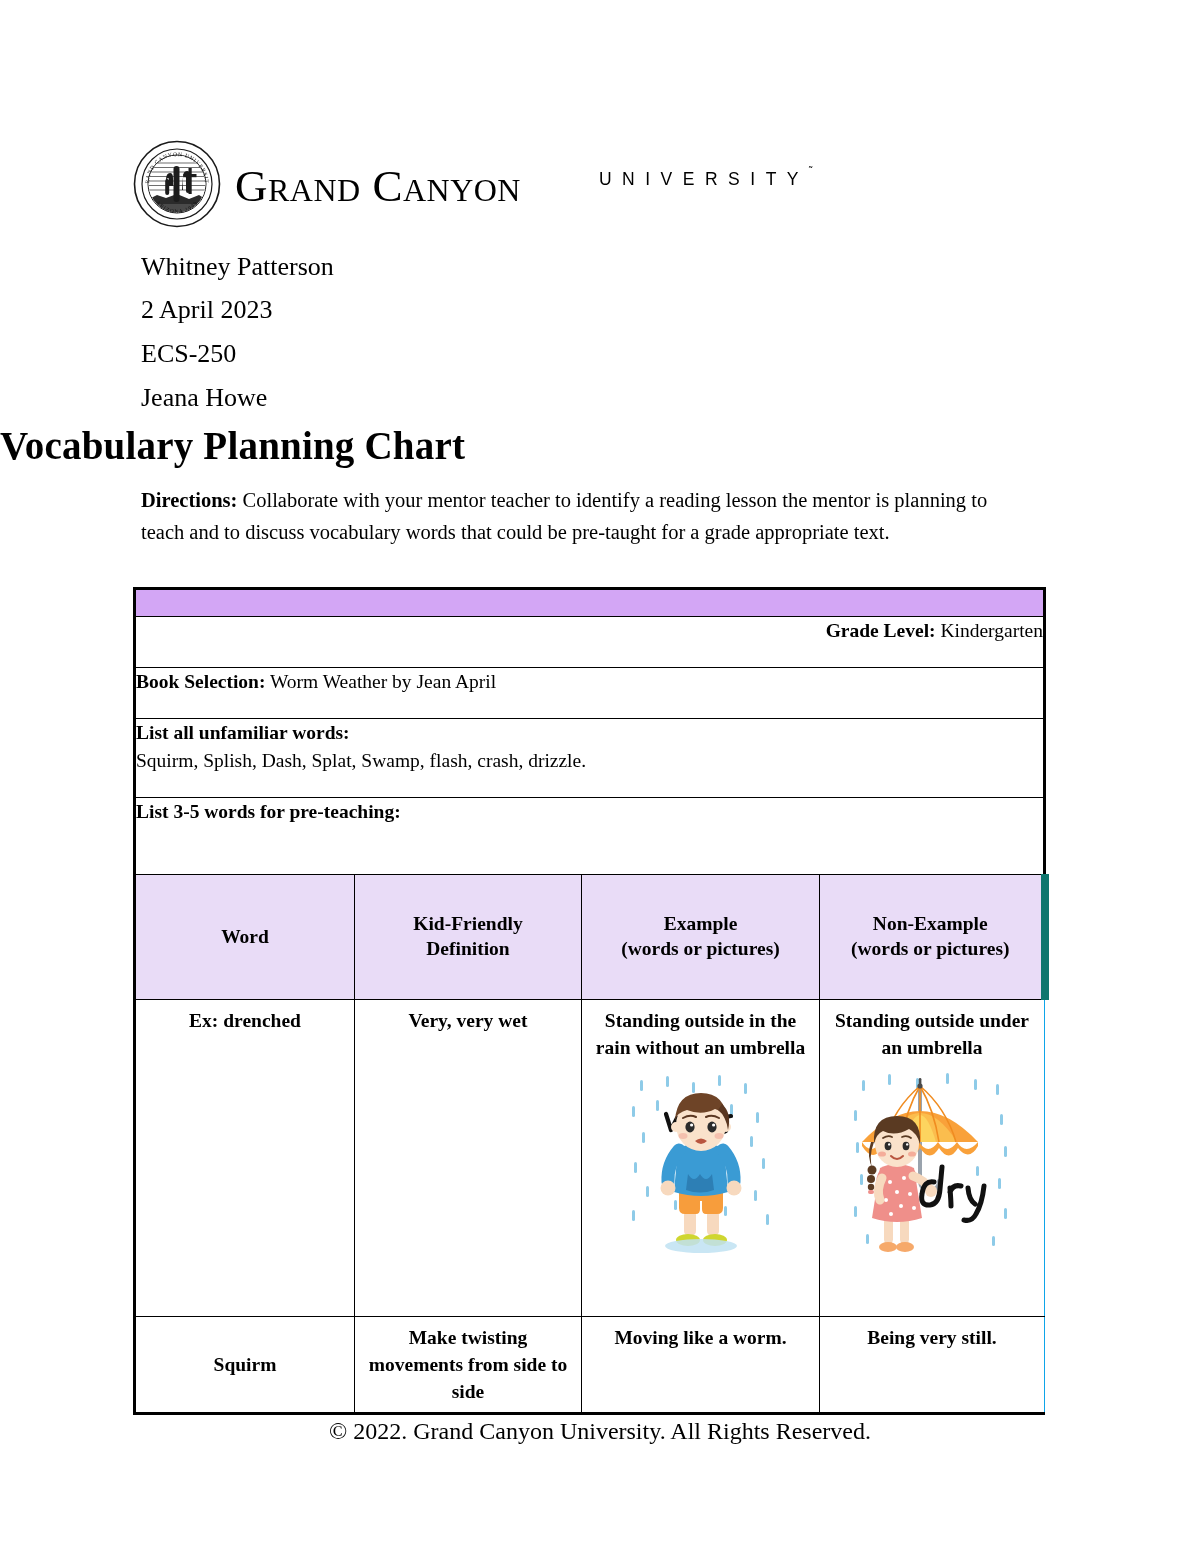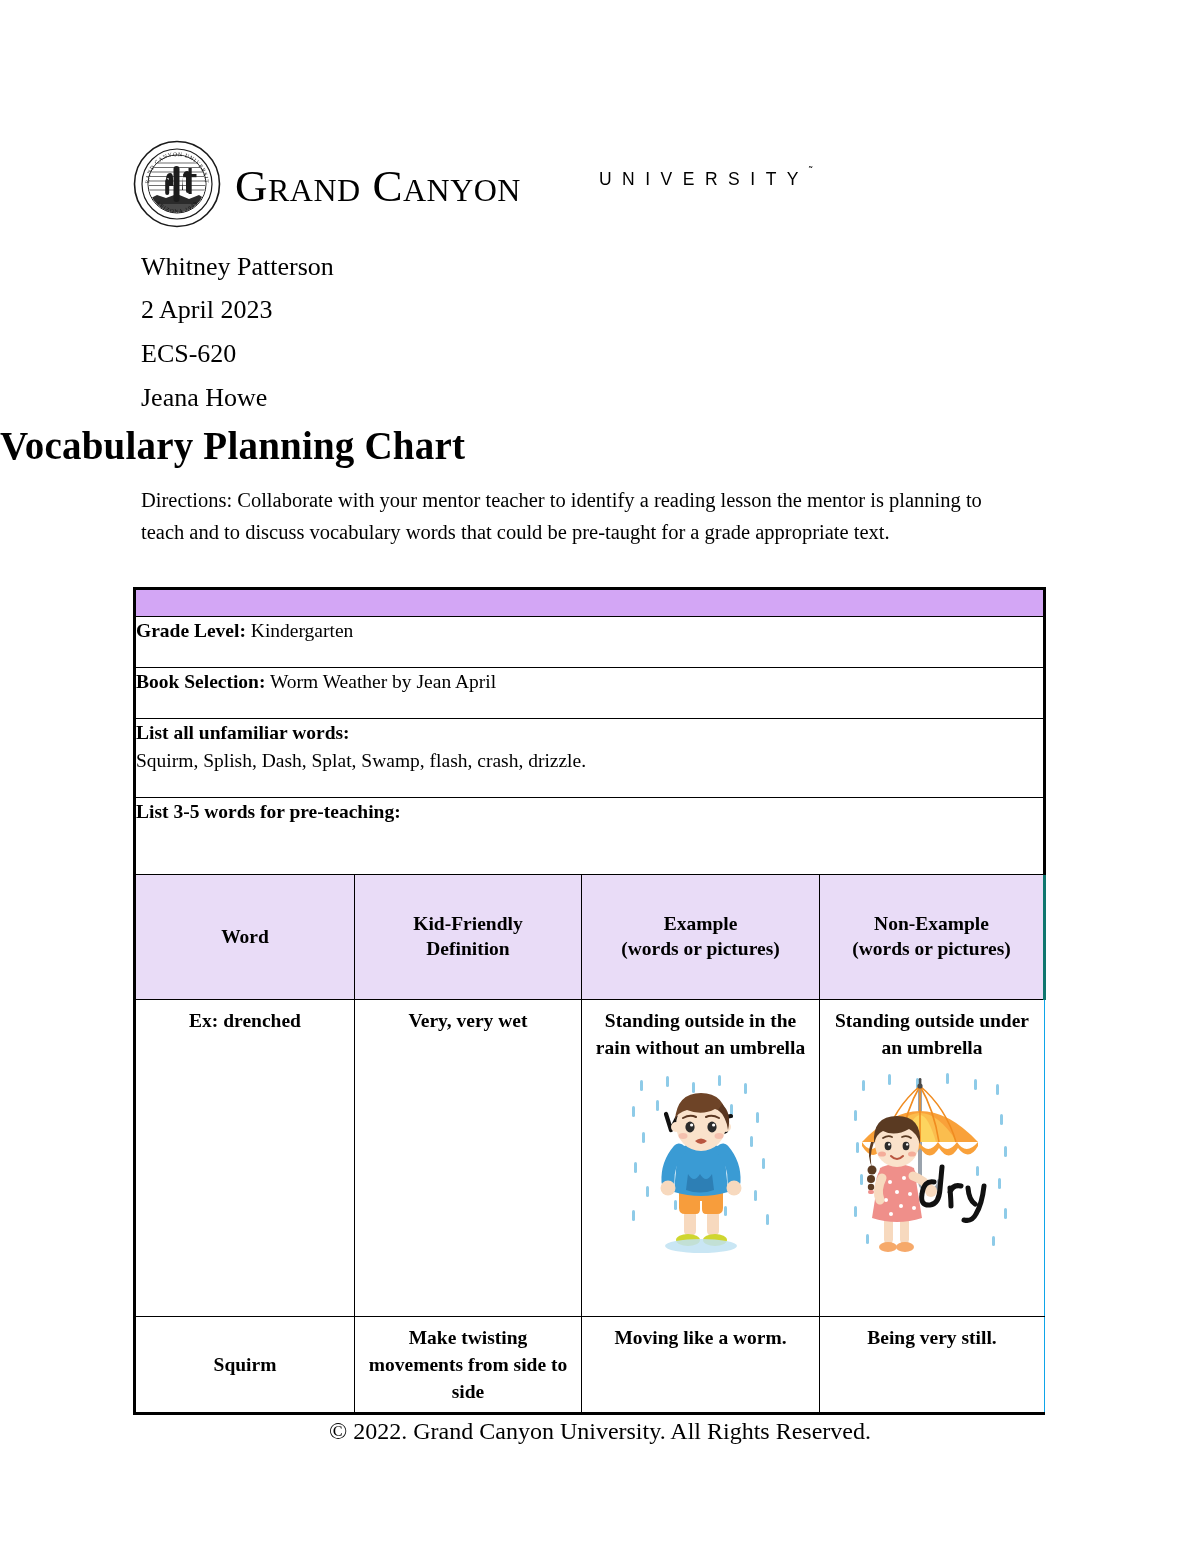--- a/index.html
+++ b/index.html
@@ -257,7 +257,7 @@
 
   <div class="meta-line m1">Whitney Patterson</div>
   <div class="meta-line m2">2 April 2023</div>
-  <div class="meta-line m3">ECS-620</div>
+  <div class="meta-line m3">ECS-250</div>
   <div class="meta-line m4">Jeana Howe</div>
 
   <div class="doc-title">Vocabulary Planning Chart</div>

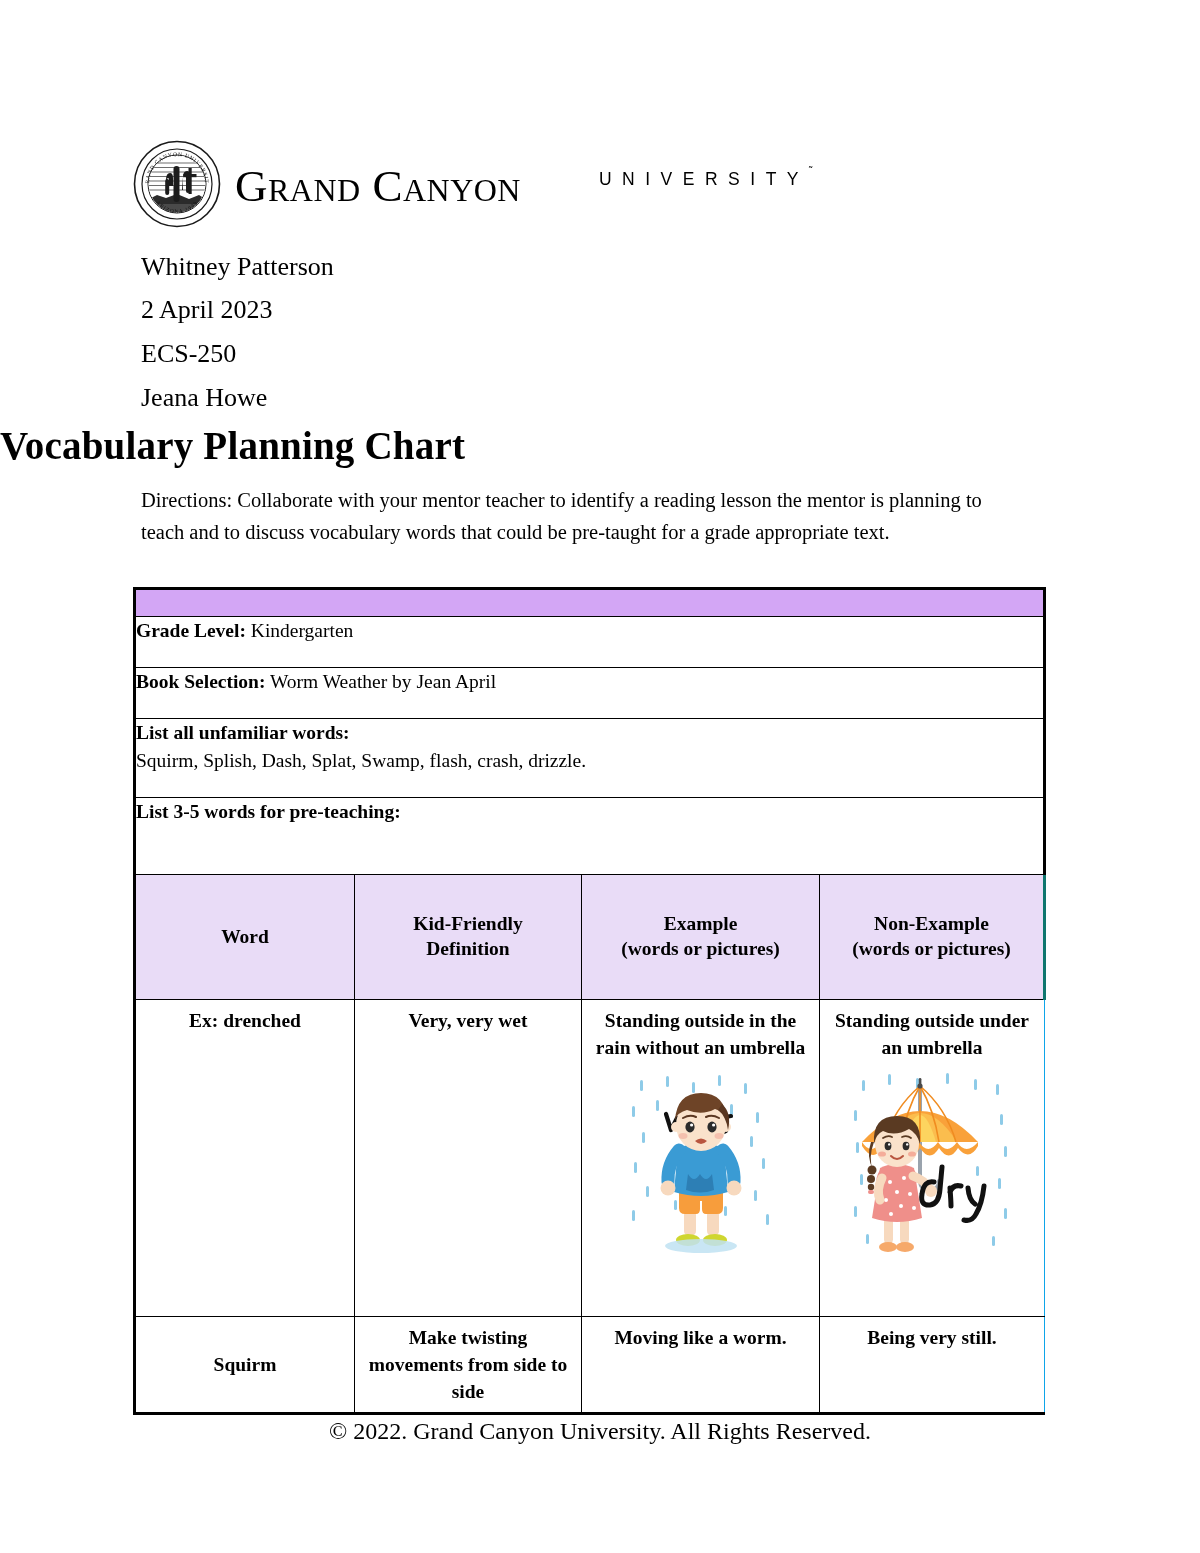--- a/index.html
+++ b/index.html
@@ -101,7 +101,7 @@
     font-size: 20.5px;
     line-height: 1.55;
   }
-  .directions b { font-weight: normal; }
+  .directions b { font-weight: bold; }
 
   
   .vtable {

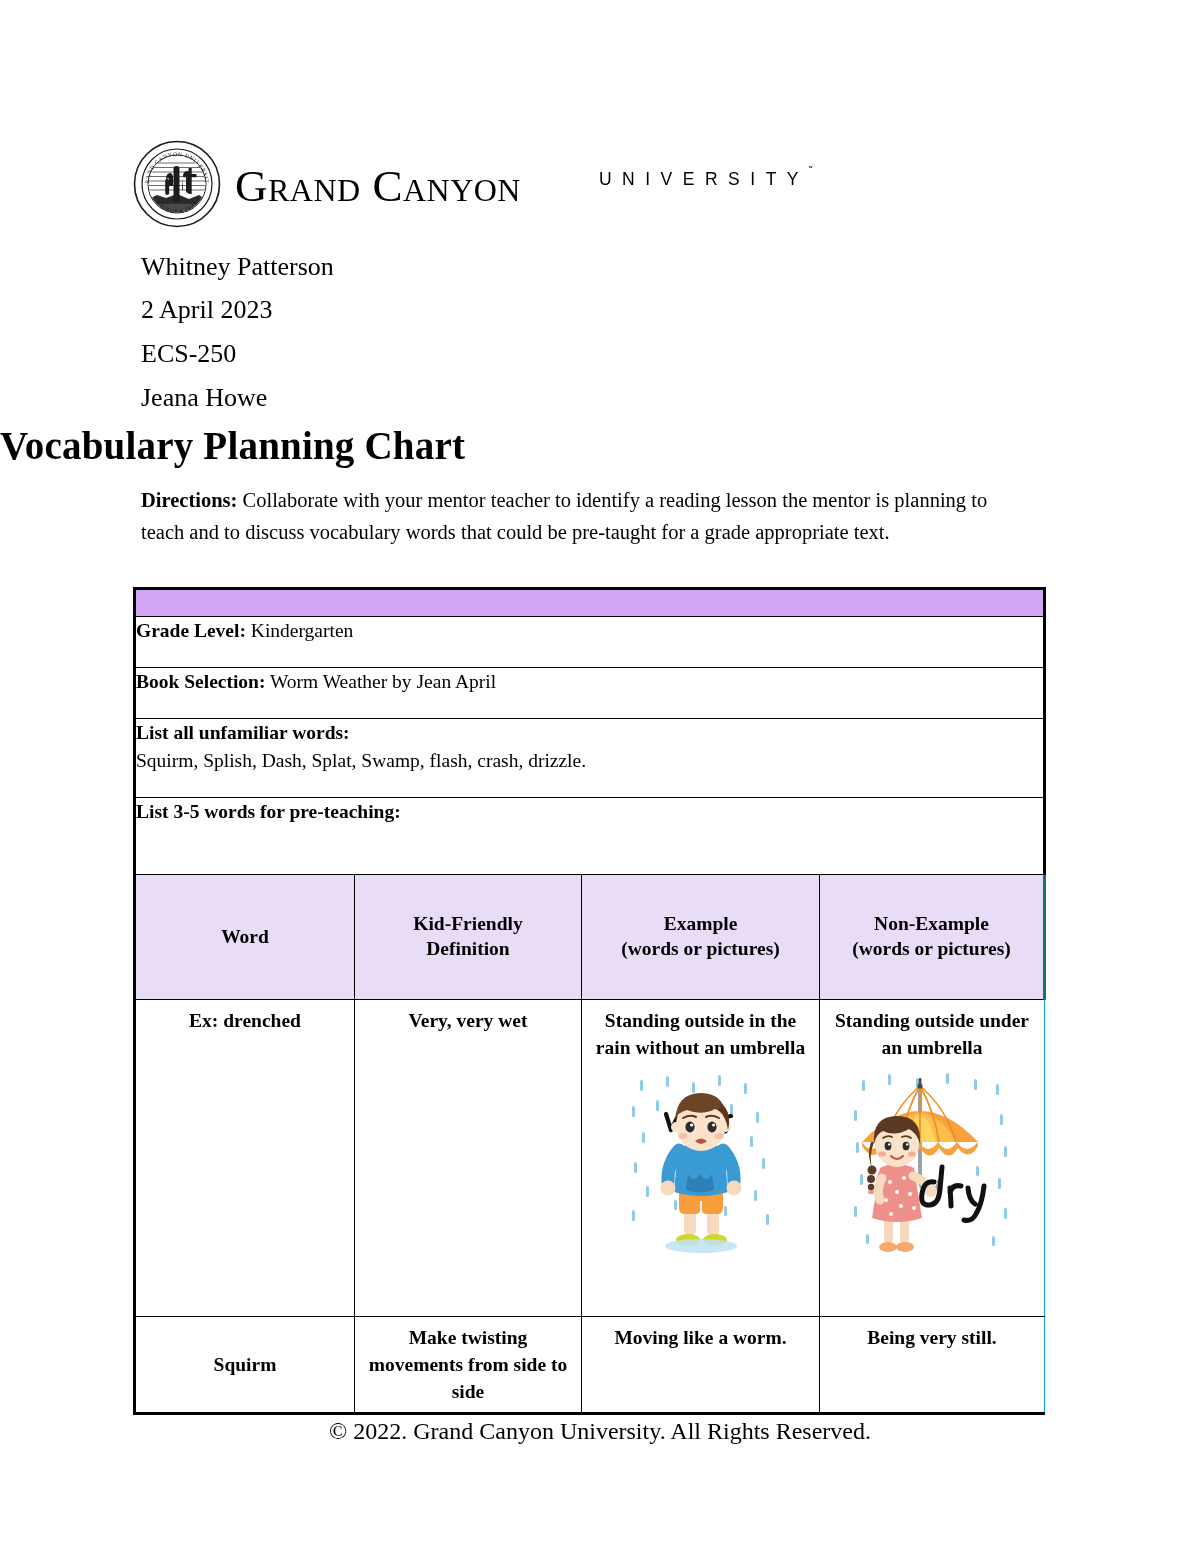--- a/index.html
+++ b/index.html
@@ -136,7 +136,7 @@
   }
   .info-cell .lbl { font-weight: bold; }
 
-  .r-grade td { height: 50px; }
+  .r-grade td { height: 50px; text-align: right; }
   .r-book td  { height: 50px; }
   .r-unfam td { height: 78px; }
   .r-pre td   { height: 76px; }

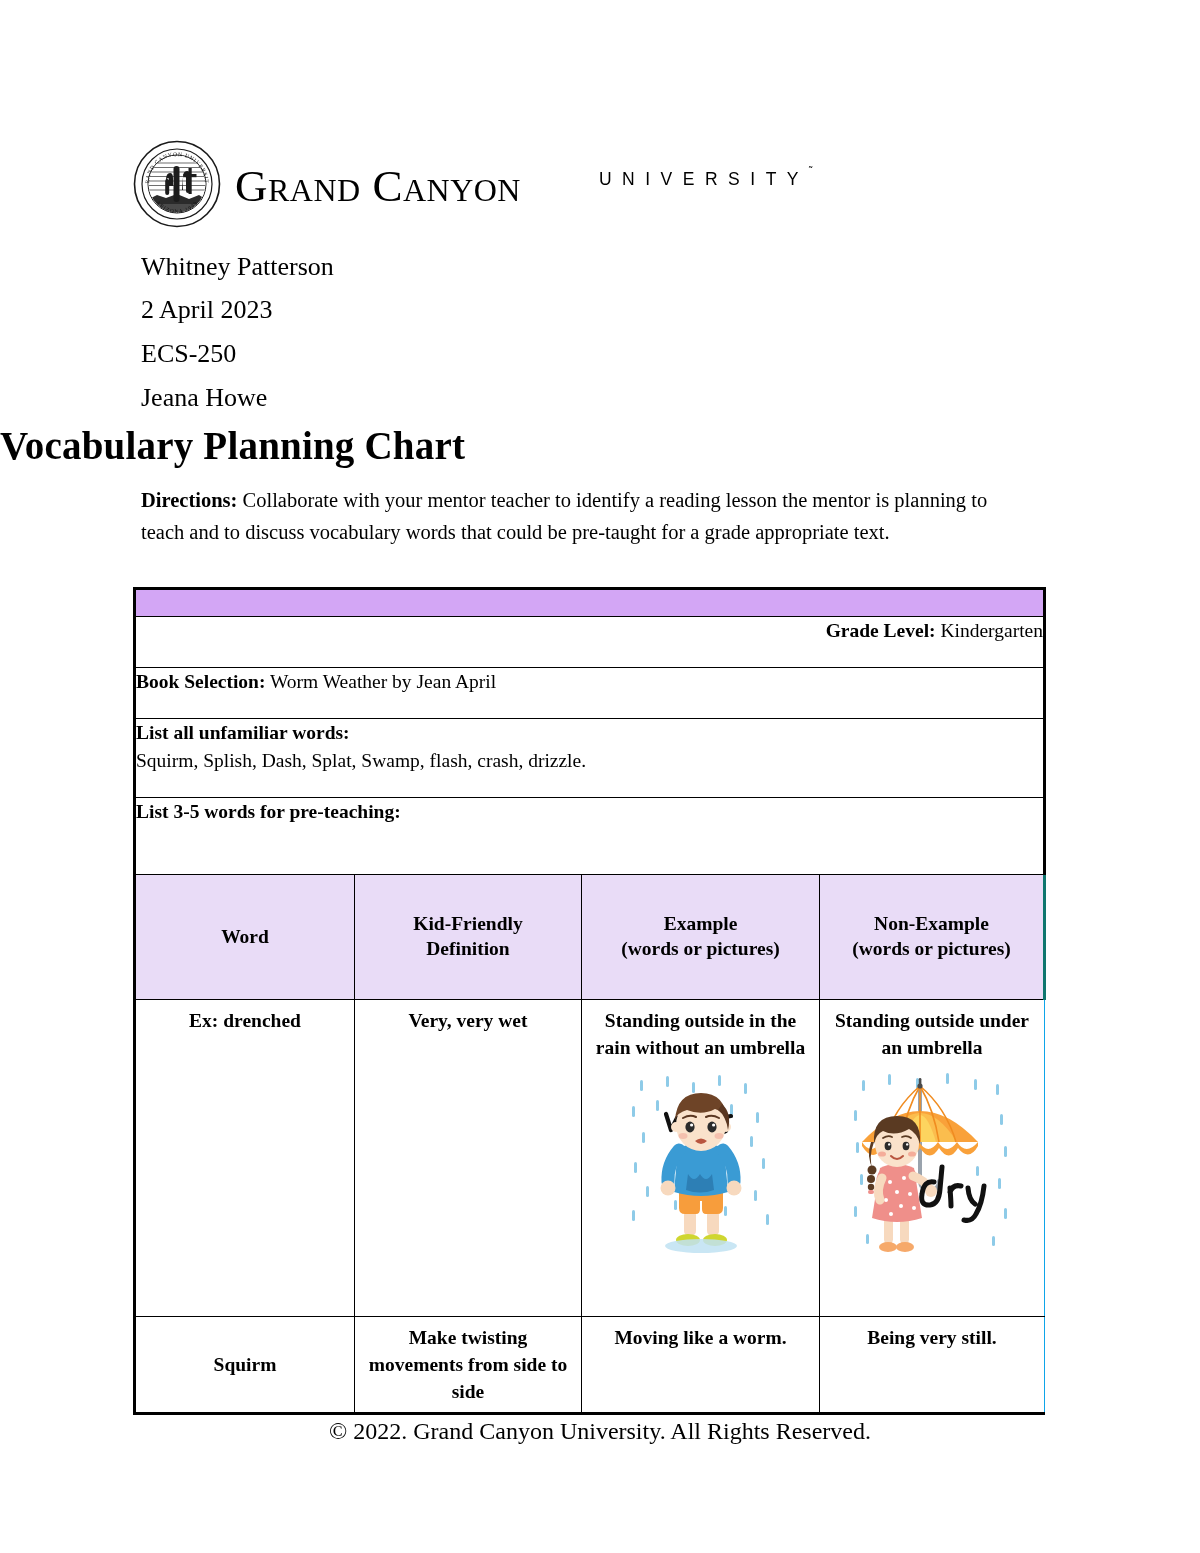--- a/index.html
+++ b/index.html
@@ -152,7 +152,7 @@
     padding: 4px 6px;
   }
   .hdr-row td.col-word { border-left: 3px solid #000; margin-top: 47px; }
-  .hdr-row td.col-nonex { border-right: 3px solid #0f766e; }
+  .hdr-row td.col-nonex { border-right: 8px solid #0f766e; }
   .hdr-row .sub { display: block; }
 
   .data-row td {

